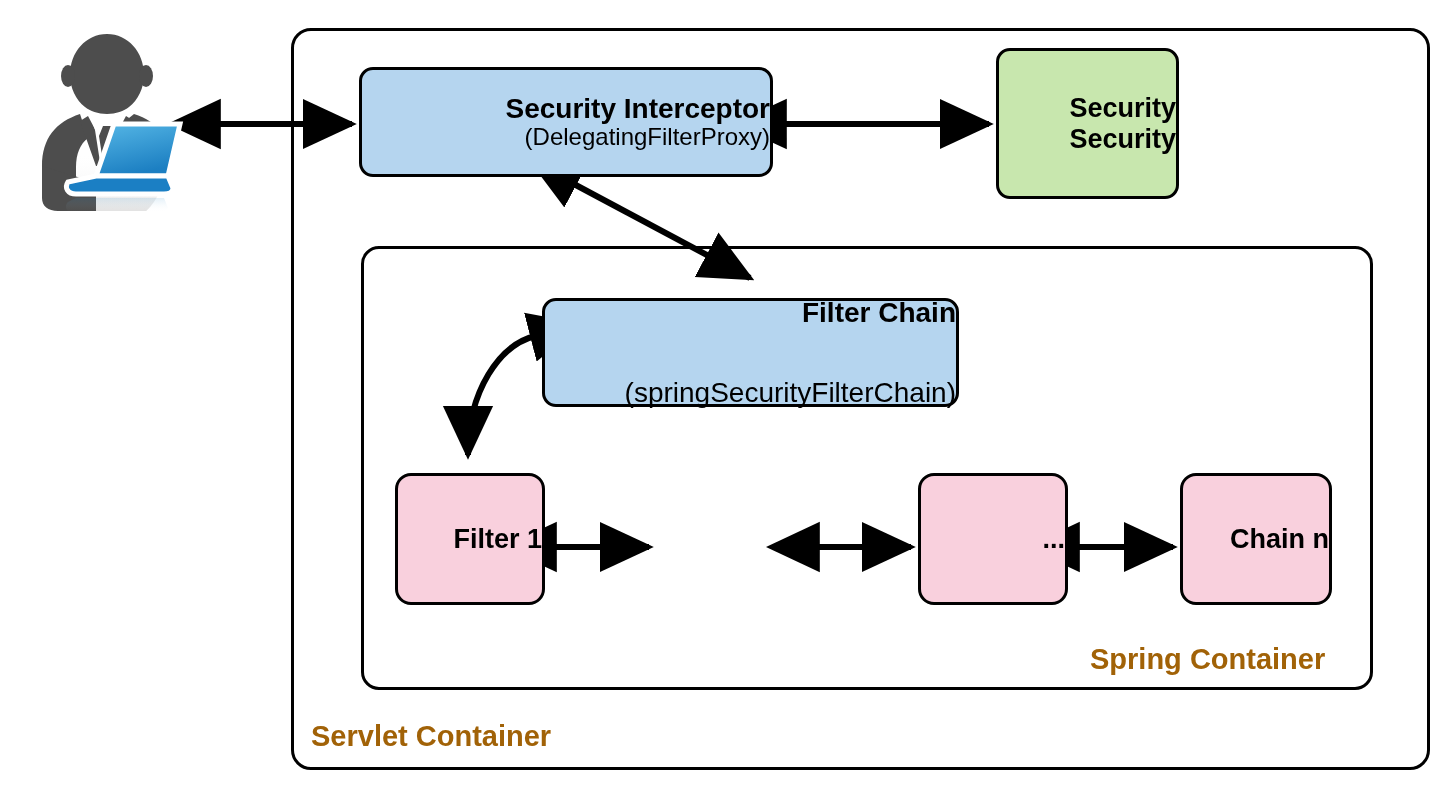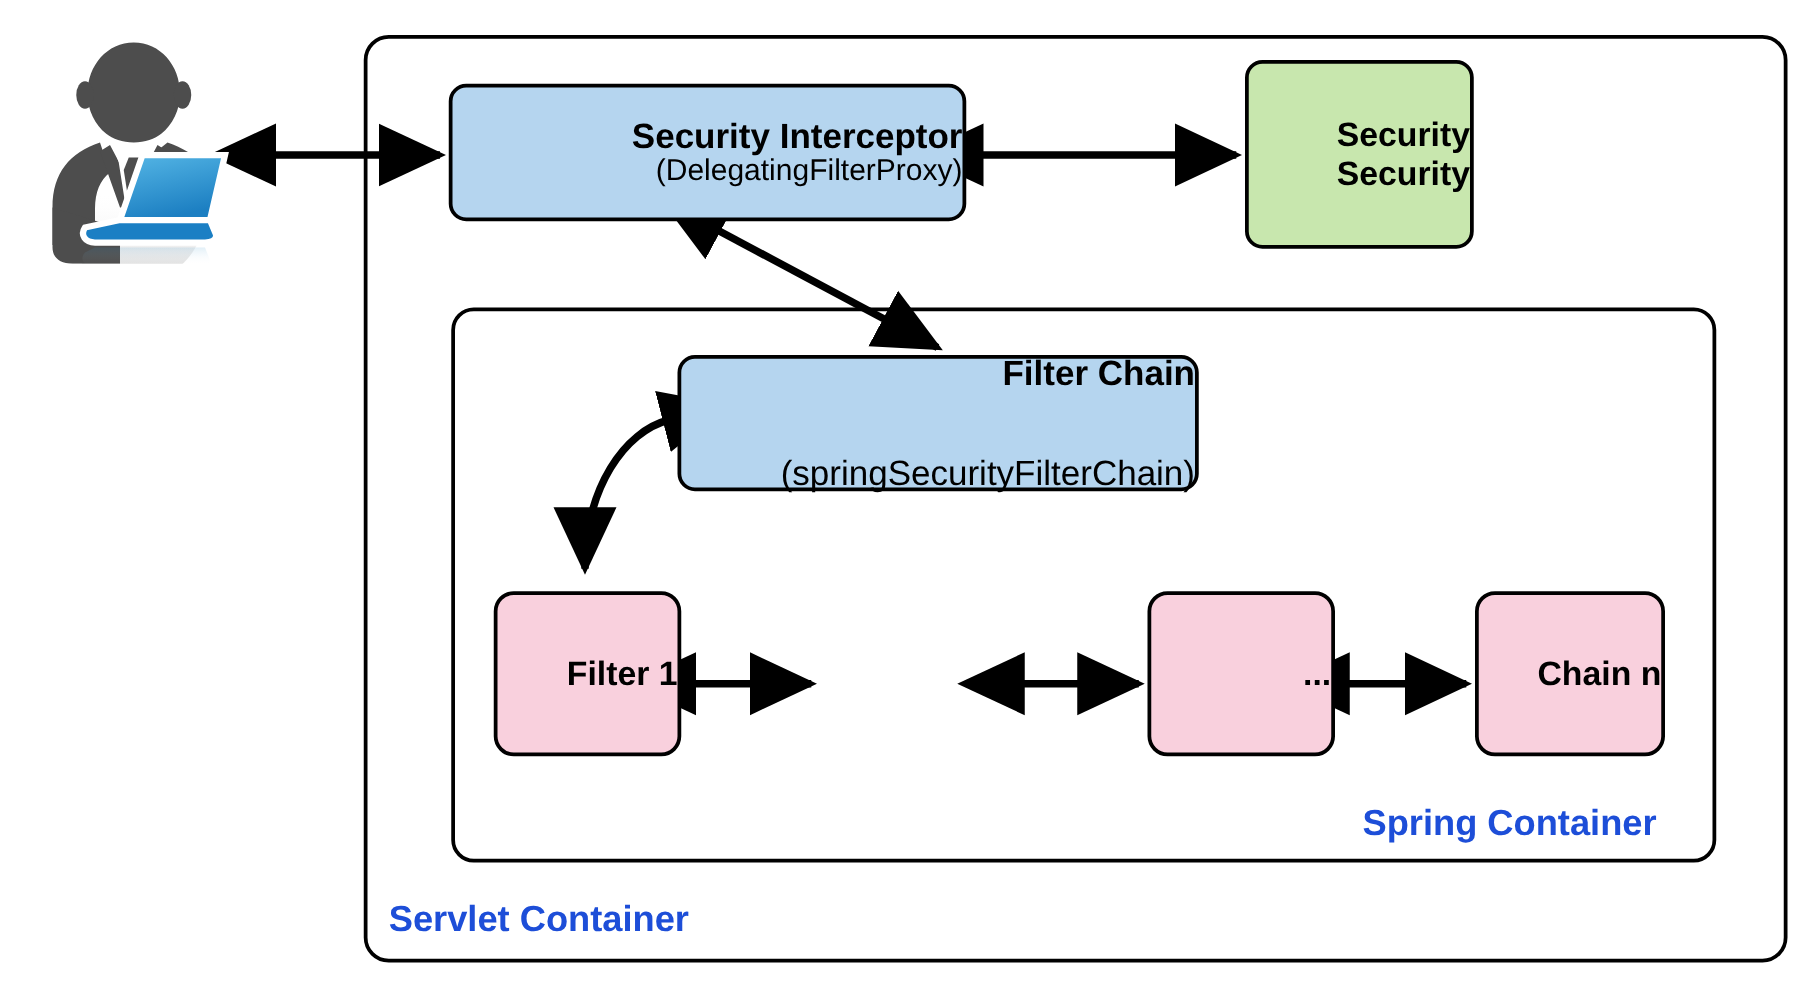--- a/index.html
+++ b/index.html
@@ -59,7 +59,7 @@
   #security-interceptor .sub{font-size:24px;margin-top:0;}
 
   #filter-chain{
-    left:542px;top:284px;width:417px;height:109px;
+    left:542px;top:298px;width:417px;height:109px;
     background:#b5d5ef;border-radius:14px;gap:47px;
   }
   #filter-chain .title{font-size:28px;}

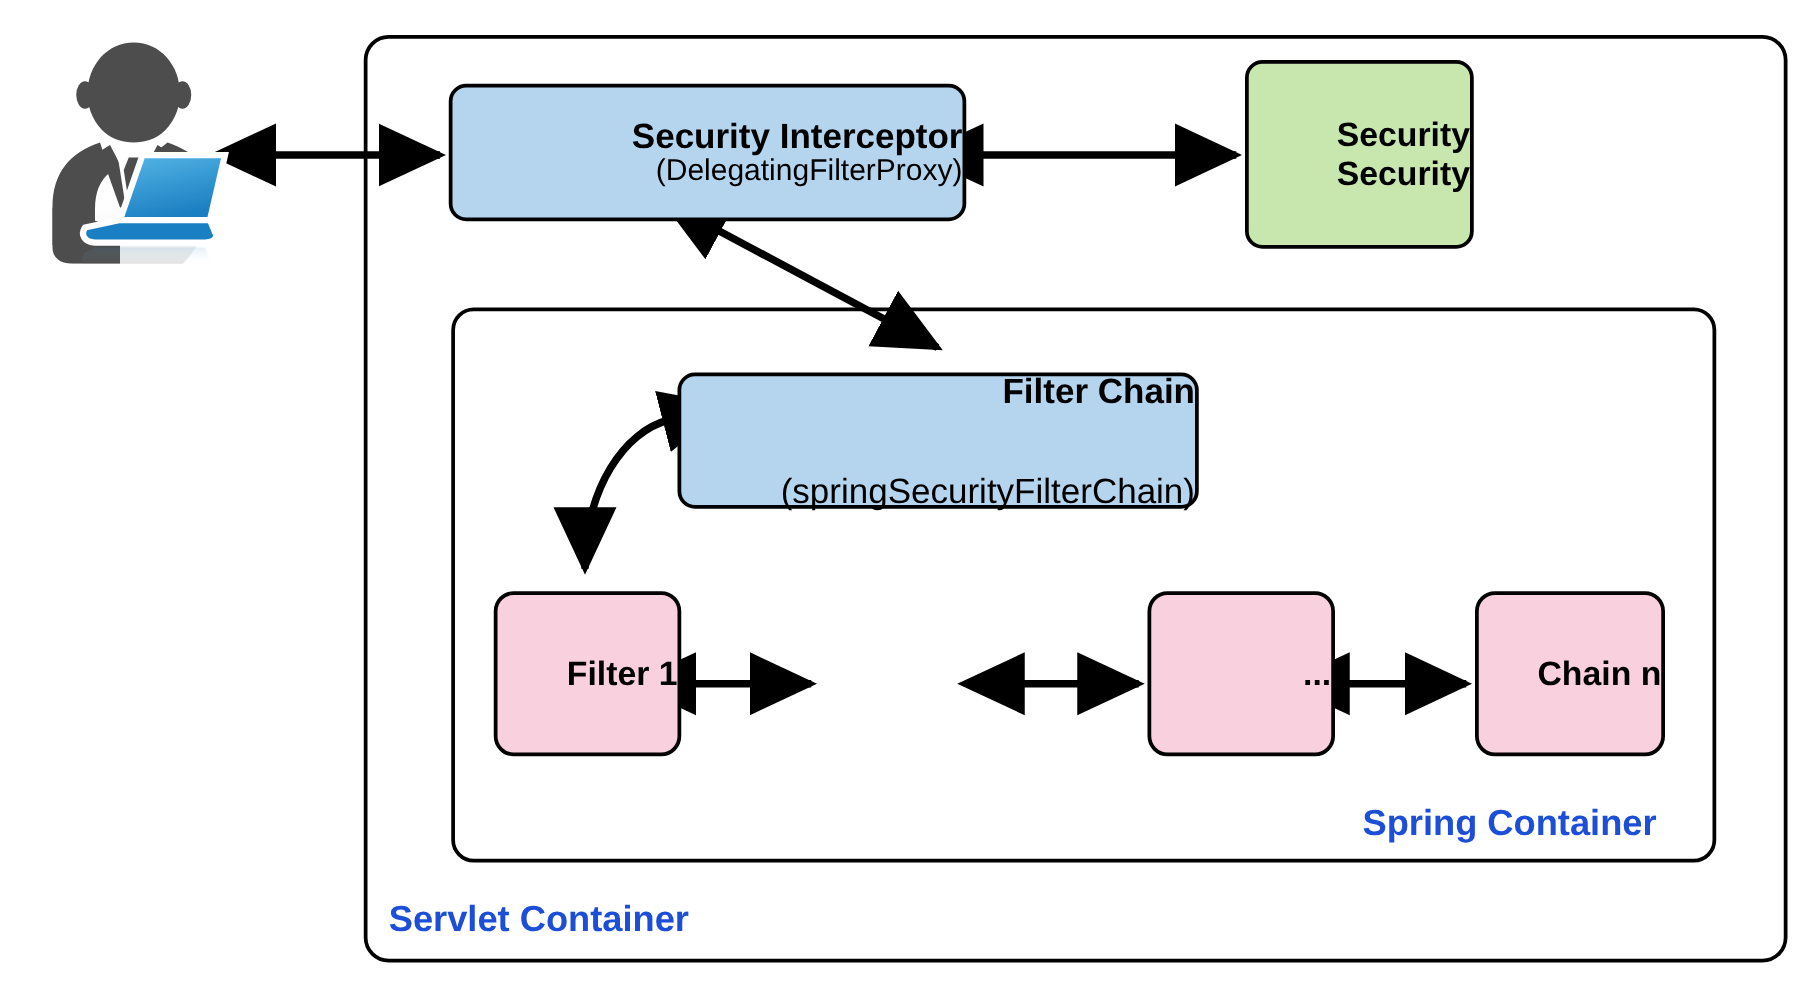--- a/index.html
+++ b/index.html
@@ -40,7 +40,7 @@
     position:absolute;
     font-weight:bold;
     font-size:29px;
-    color:#1d4ed8;
+    color:#a16207;
     white-space:nowrap;
   }
 

